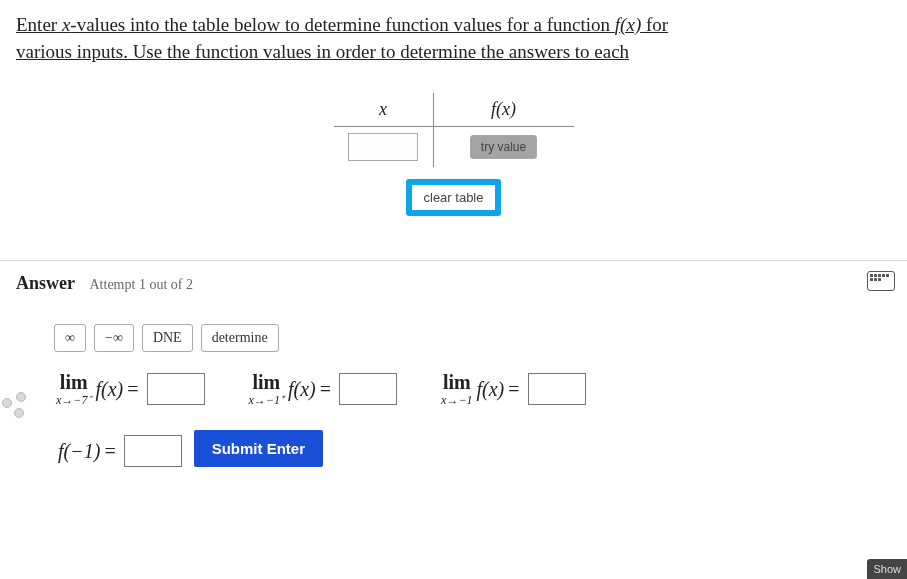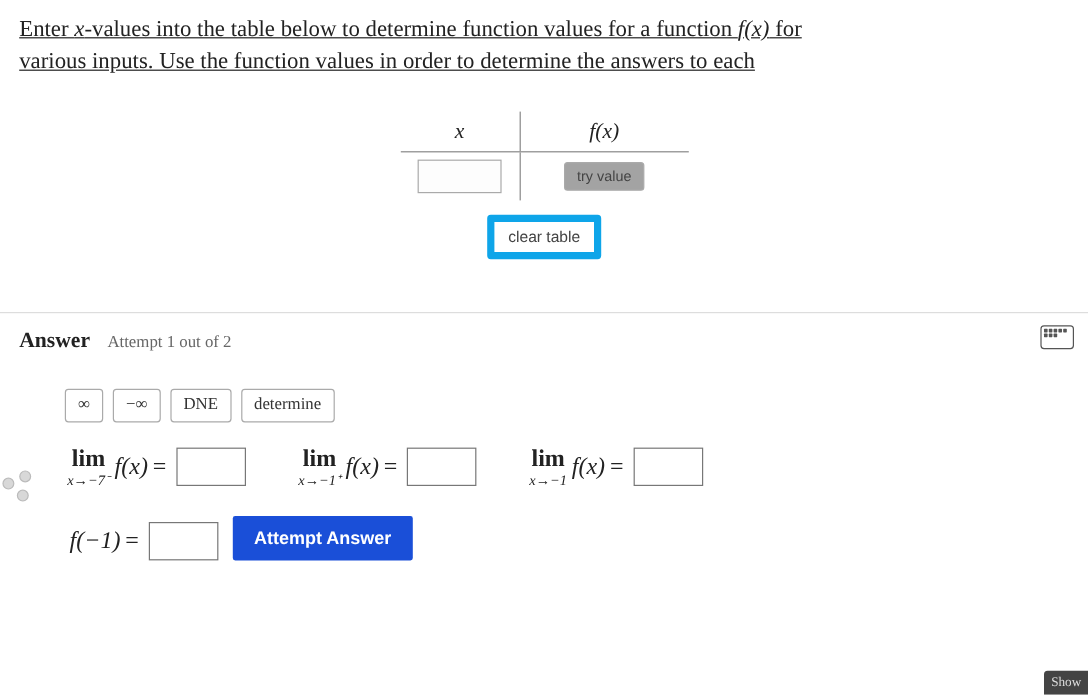--- a/index.html
+++ b/index.html
@@ -285,7 +285,7 @@
       <span style="margin:0 4px">=</span>
       <input class="answer-box" type="text" style="">
     </div>
-    <button class="submit-btn">Attempt Answer</button>
+    <button class="submit-btn">Submit Enter</button>
   </div>
 </div>
 

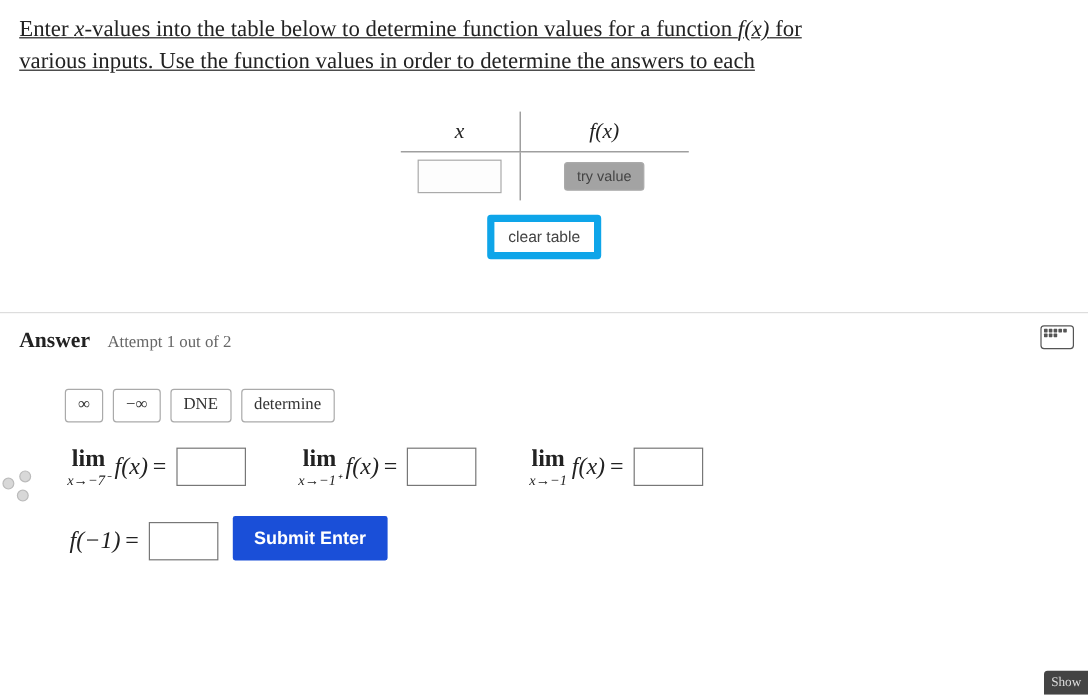--- a/index.html
+++ b/index.html
@@ -177,7 +177,7 @@
       color: #ddd;
       font-size: 11px;
       padding: 4px 6px;
-      font-family: Liberation Serif, serif;
+      font-family: Liberation Sans, sans-serif;
       border-top-left-radius: 3px;
     }
     .dots {

